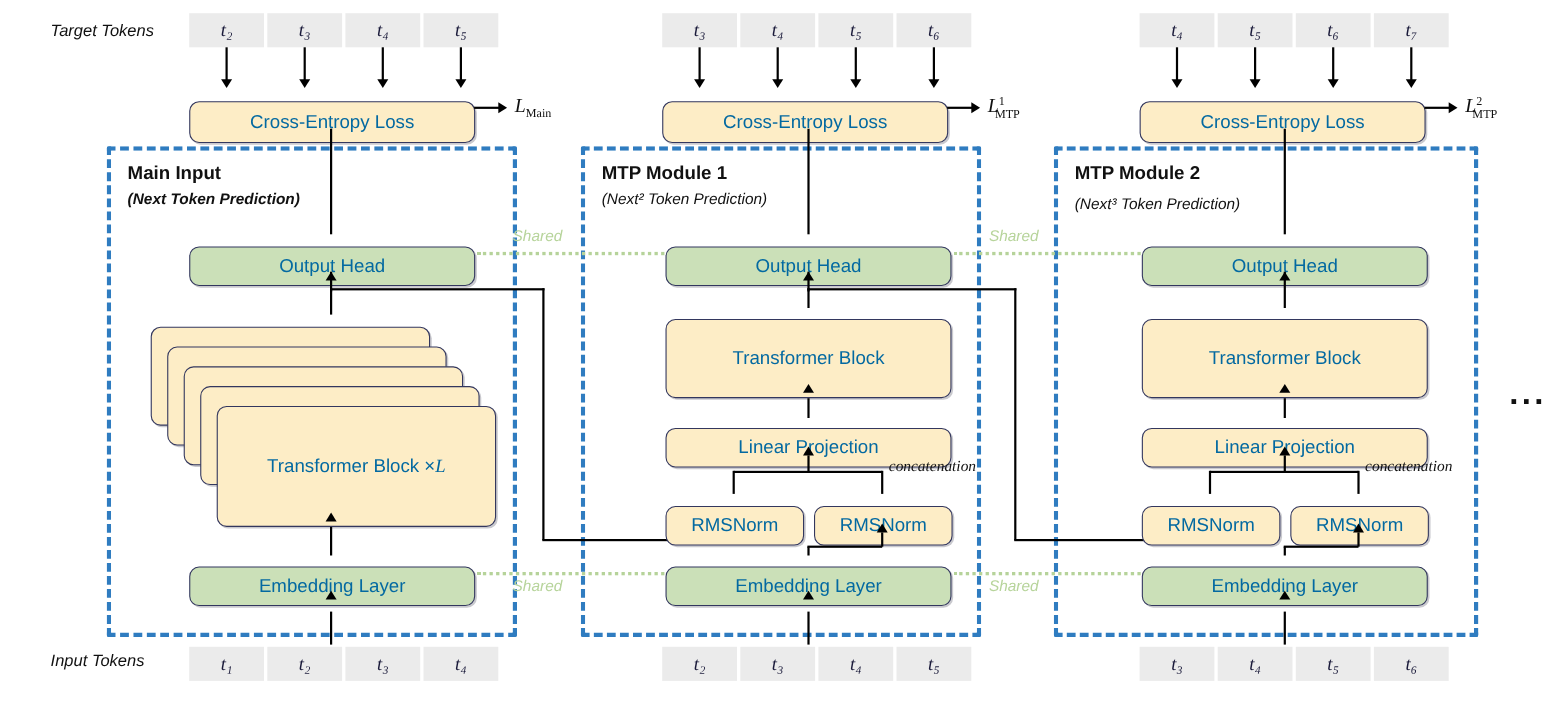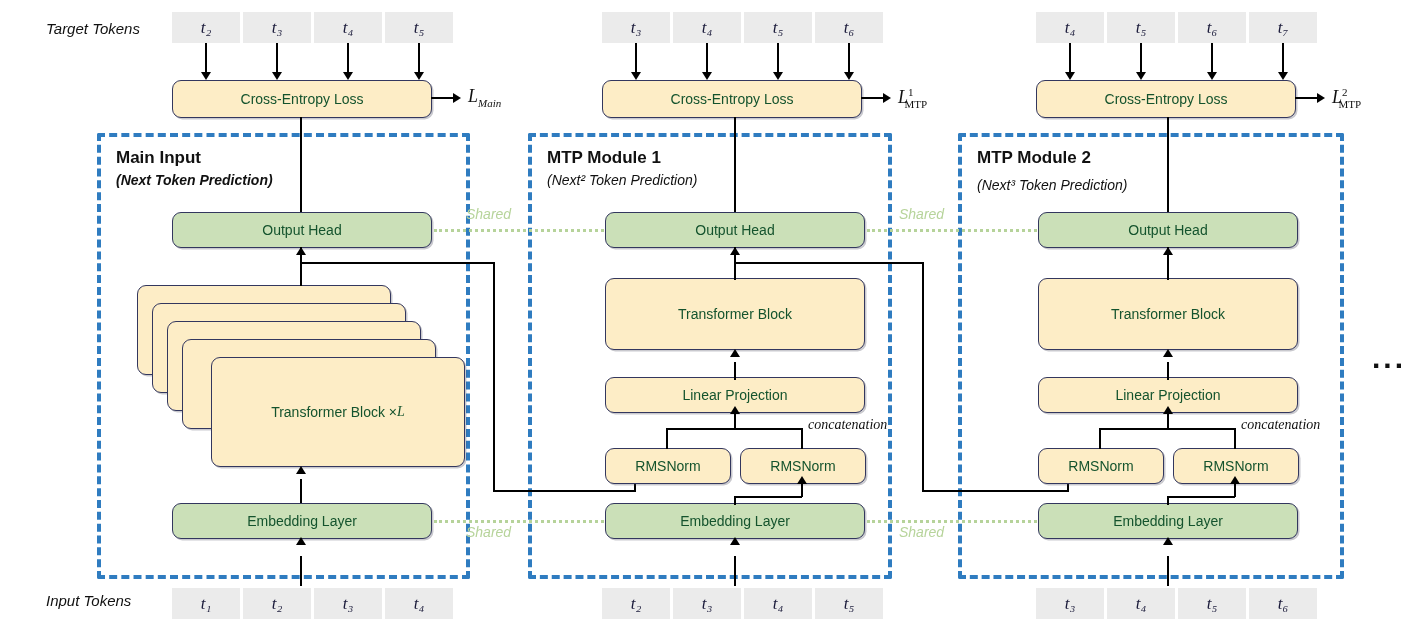--- a/index.html
+++ b/index.html
@@ -17,8 +17,8 @@
   
   .box{position:absolute;border:1.4px solid #33375e;border-radius:9px;
        display:flex;align-items:center;justify-content:center;
-       font-size:14px;color:#14532d;white-space:nowrap;
-       box-shadow:1.5px 1.5px 0 rgba(60,60,80,.28);}
+       font-size:17px;color:#0369a1;white-space:nowrap;
+       box-shadow:1.5px 1.5px 0 rgba(60,60,80,.28);margin-top:12px;}
   .yellow{background:#fdedc6;}
   .green{background:#cbe0b8;}
 

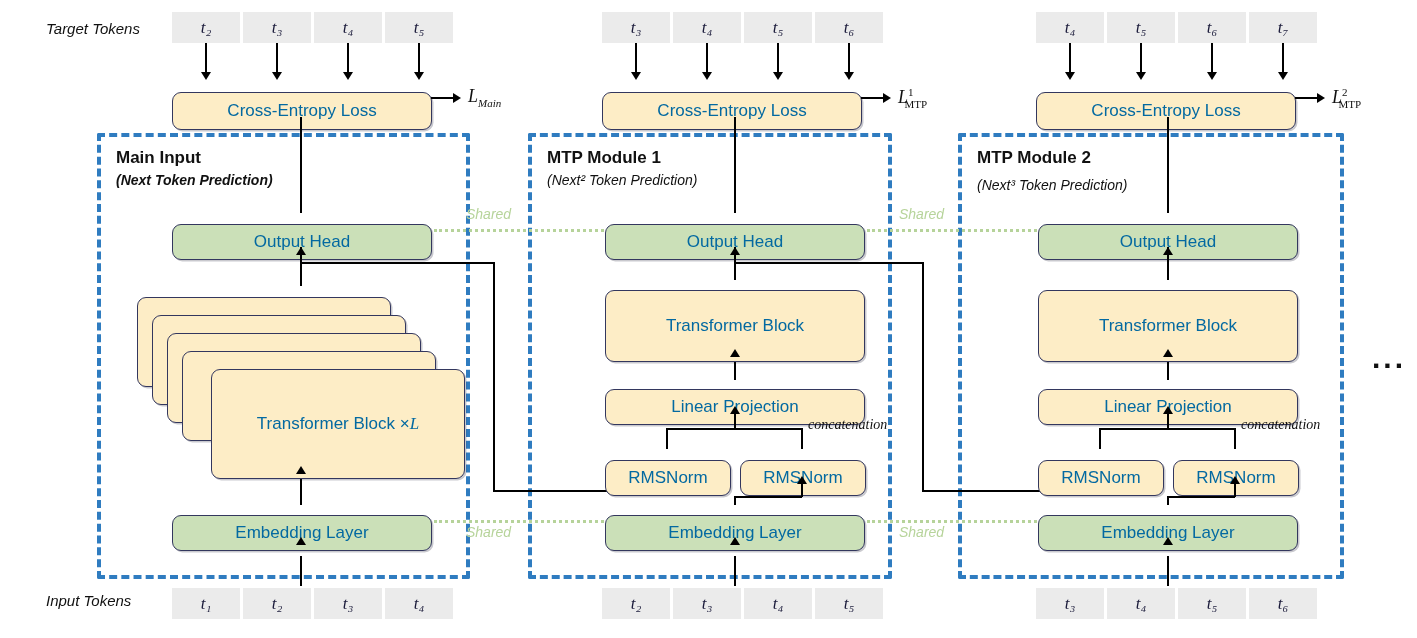--- a/index.html
+++ b/index.html
@@ -140,7 +140,7 @@
   <div class="arrow-right" style="left:1317px;top:93px;"></div>
 
   <div class="loss" style="left:468px;top:86px;">
-    <span class="cal">L</span><sub style="font-style:italic">Main</sub>
+    <span class="cal">L</span><sub style="">Main</sub>
   </div>
   <div class="loss" style="left:898px;top:86px;">
     <span class="cal">L</span><sup>1</sup><sub style="margin-left:-9px">MTP</sub>

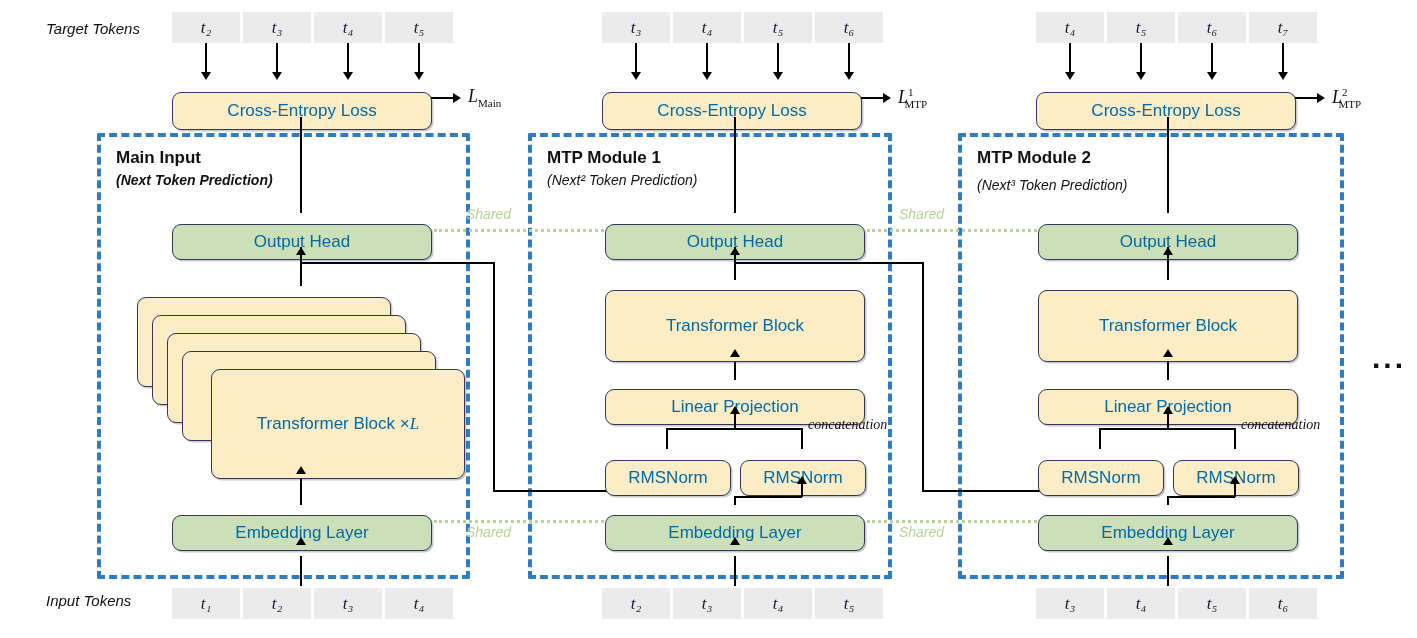--- a/index.html
+++ b/index.html
@@ -185,7 +185,7 @@
     <div class="box yellow" style="left:152px;top:303px;width:252px;height:88px;"></div>
     <div class="box yellow" style="left:167px;top:321px;width:252px;height:88px;"></div>
     <div class="box yellow" style="left:182px;top:339px;width:252px;height:88px;"></div>
-    <div class="box yellow" style="left:211px;top:357px;width:252px;height:108px;">Transformer Block × <span class="xl">L</span></div>
+    <div class="box yellow" style="left:197px;top:357px;width:252px;height:108px;">Transformer Block × <span class="xl">L</span></div>
   </div>
 
   <div class="ln lnv" style="left:300px;top:262px;height:24px;"></div>

